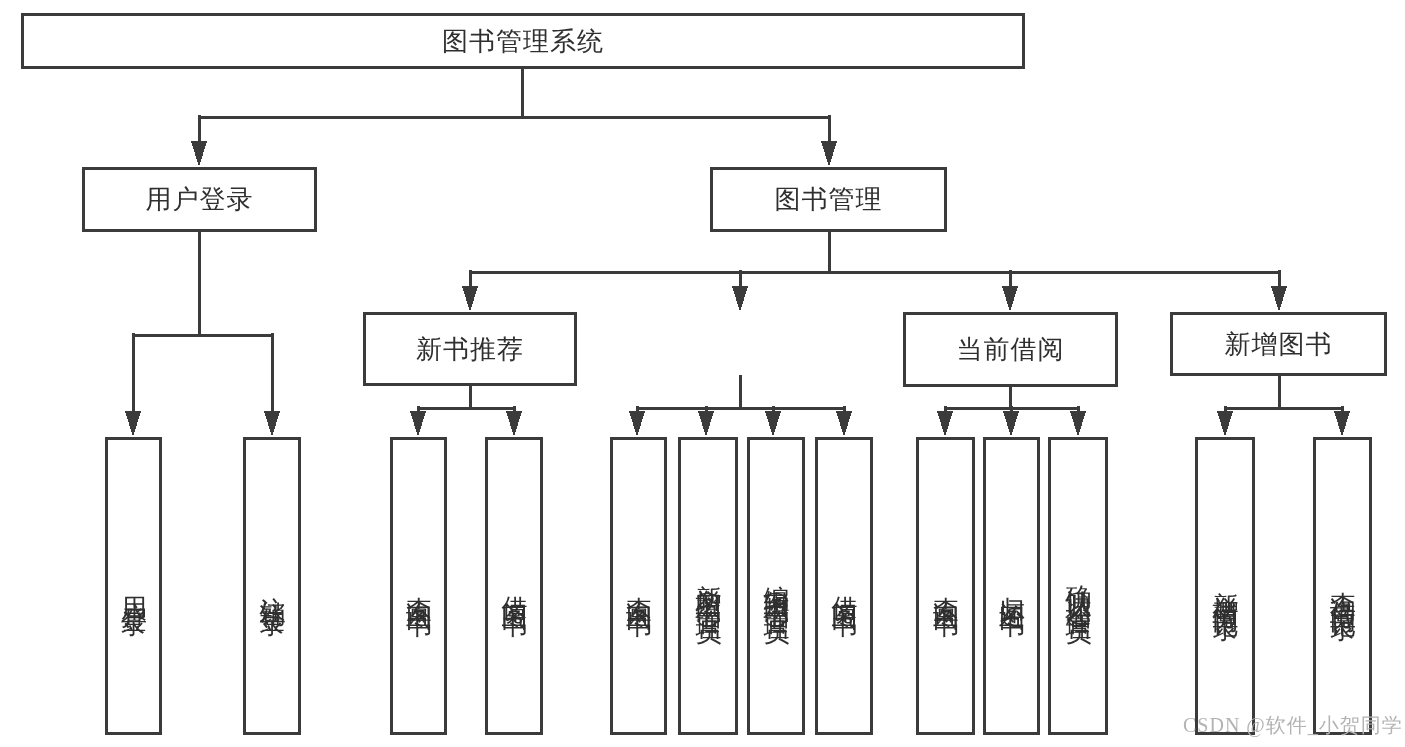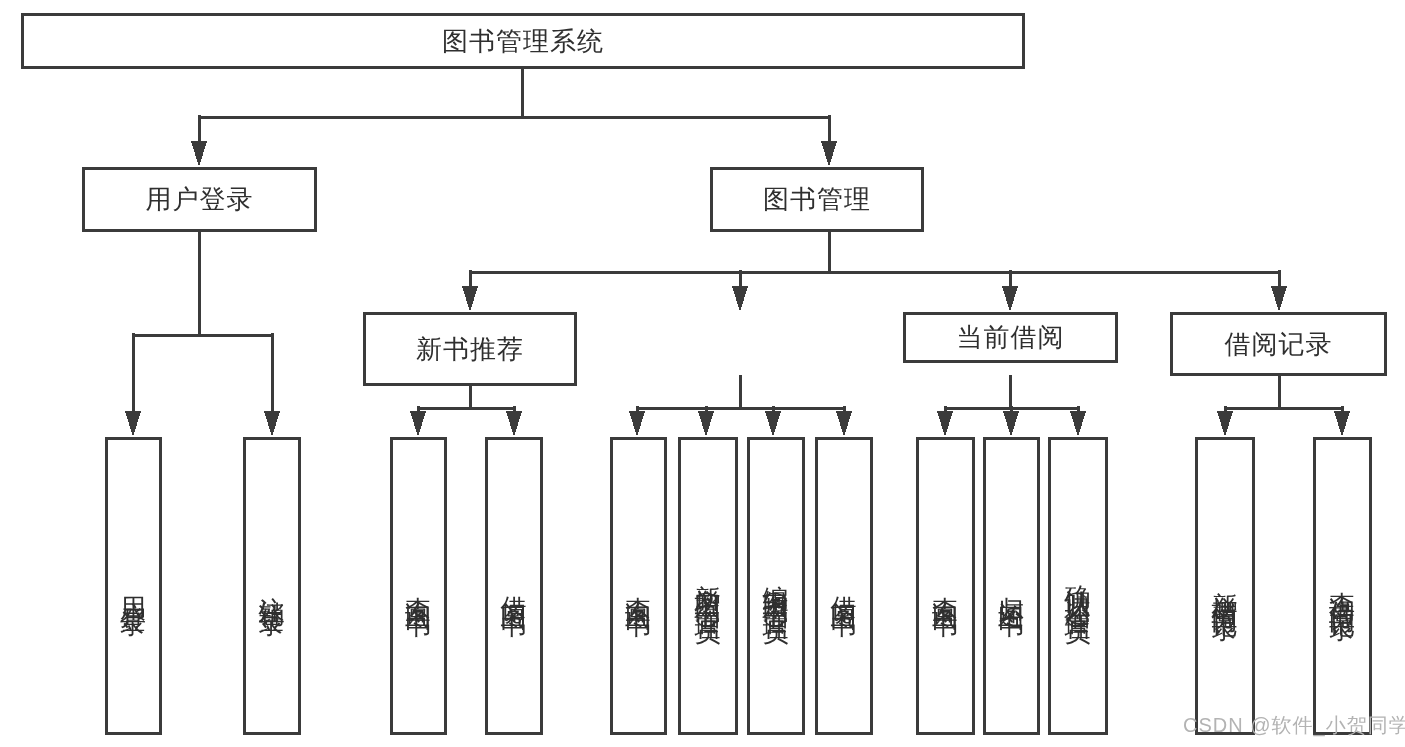--- a/index.html
+++ b/index.html
@@ -14,7 +14,7 @@
     width: 1405px;
     height: 747px;
     background: var(--bg);
-    font-family: Liberation Sans, sans-serif;
+    font-family: Liberation Serif, serif;
     color: var(--text);
     overflow: hidden;
   }

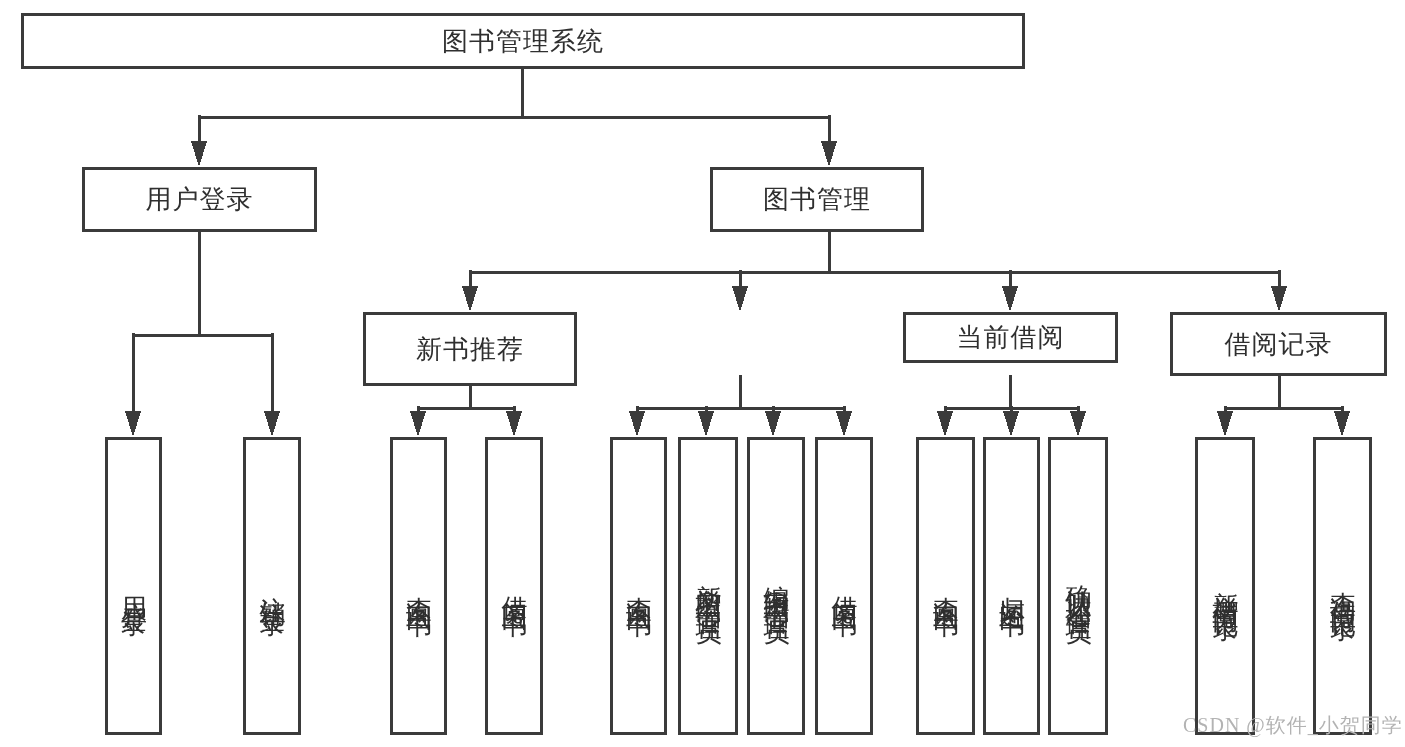--- a/index.html
+++ b/index.html
@@ -123,7 +123,7 @@
   <div class="node" style="left:82px; top:167px; width:235px; height:65px">
     <span>用户登录</span>
   </div>
-  <div class="node" style="left:710px; top:167px; width:214px; height:65px">
+  <div class="node" style="left:710px; top:167px; width:237px; height:65px">
     <span>图书管理</span>
   </div>
 

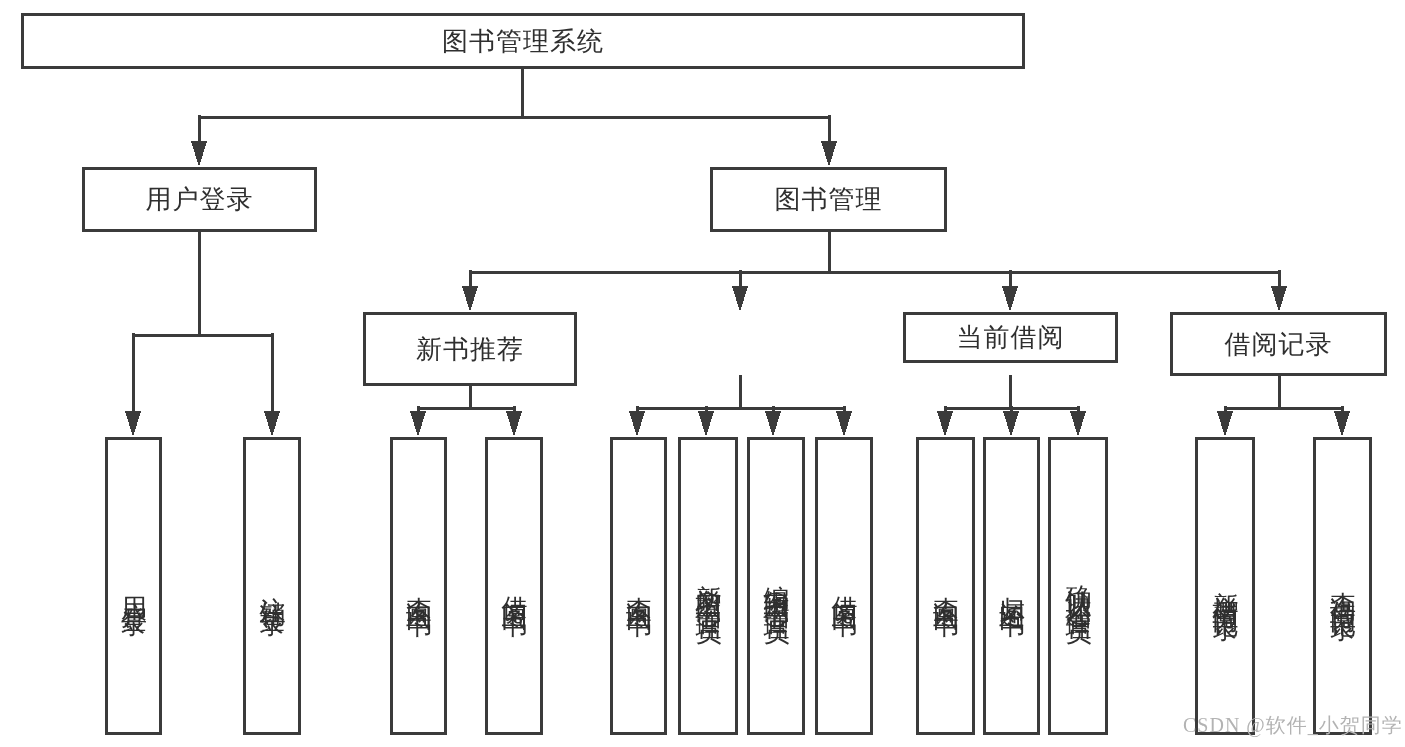--- a/index.html
+++ b/index.html
@@ -130,7 +130,7 @@
   <div class="node" style="left:363px; top:312px; width:214px; height:74px">
     <span>新书推荐</span>
   </div>
-  <div class="node" style="left:903px; top:312px; width:215px; height:51px">
+  <div class="node" style="left:903px; top:312px; width:215px; height:75px">
     <span>当前借阅</span>
   </div>
   <div class="node" style="left:1170px; top:312px; width:217px; height:64px">

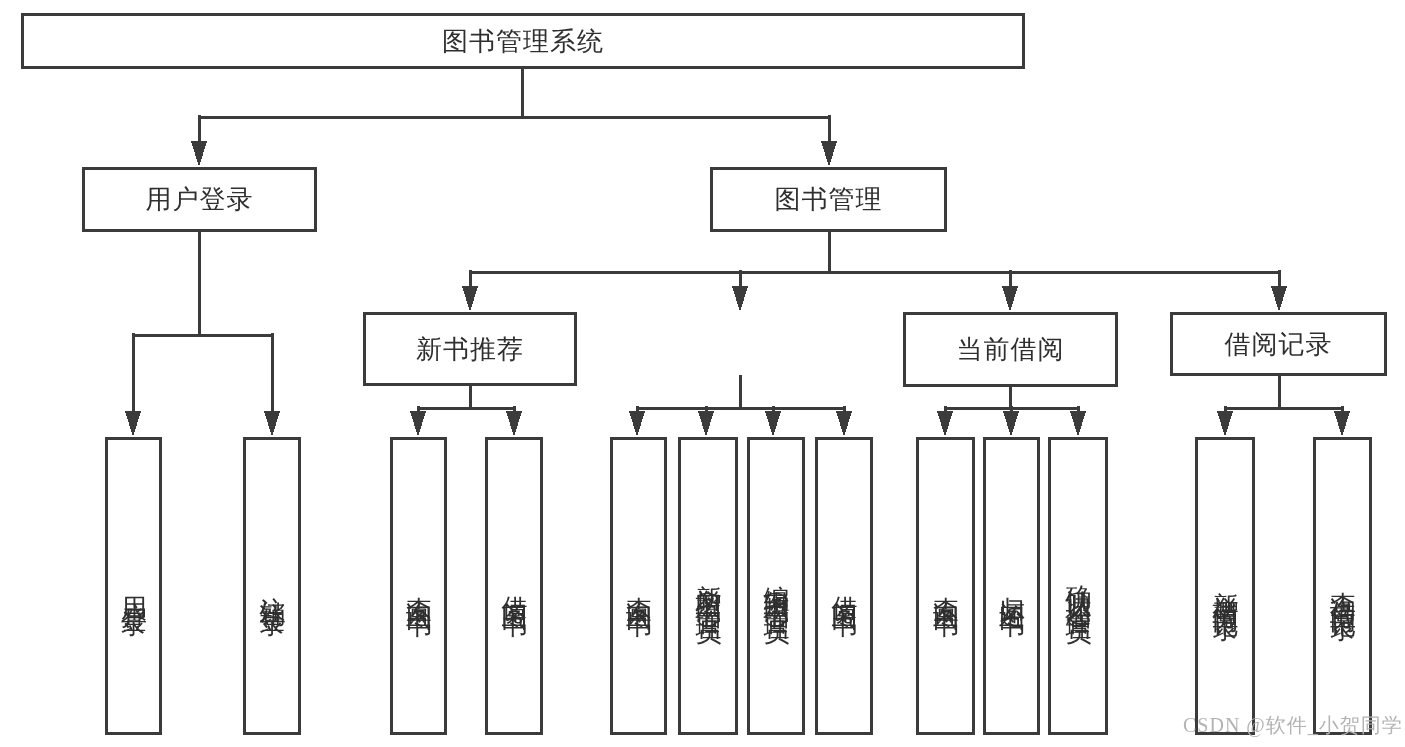--- a/index.html
+++ b/index.html
@@ -134,7 +134,7 @@
     <span>当前借阅</span>
   </div>
   <div class="node" style="left:1170px; top:312px; width:217px; height:64px">
-    <span>借阅记录</span>
+    <span>新增图书</span>
   </div>
 
   <div class="node leaf" style="left:105px; top:437px; width:57px; height:298px">

